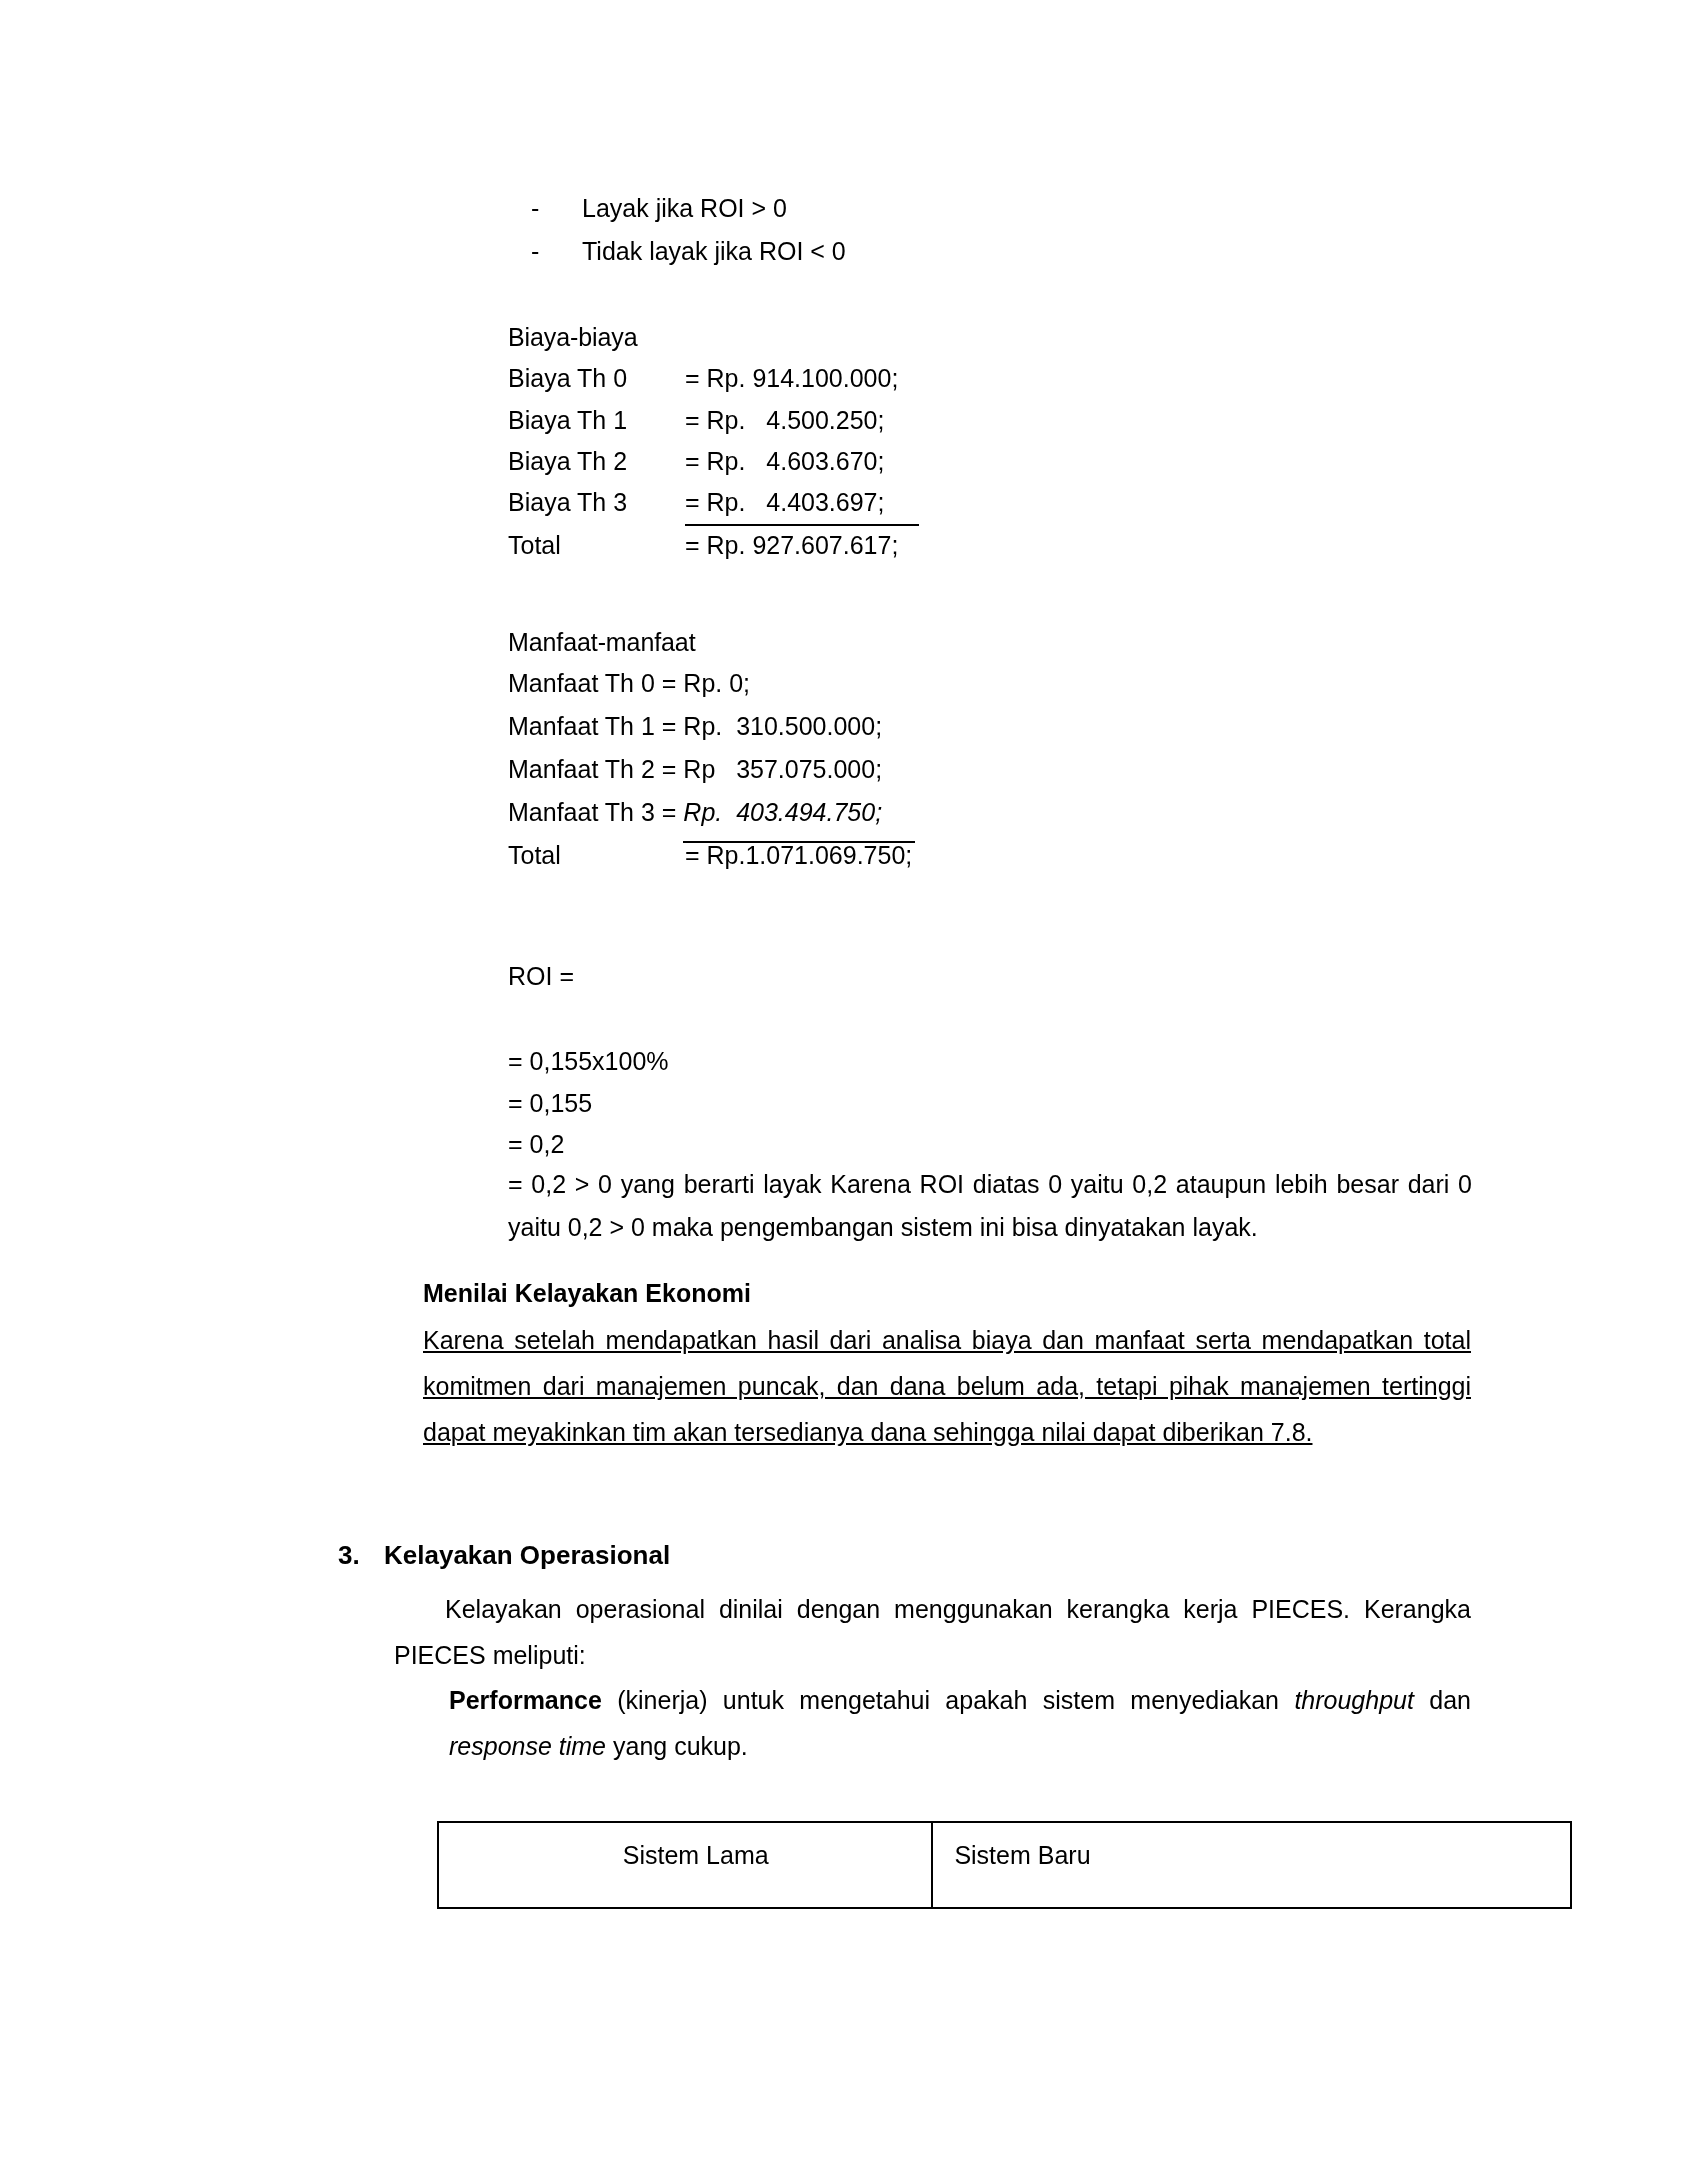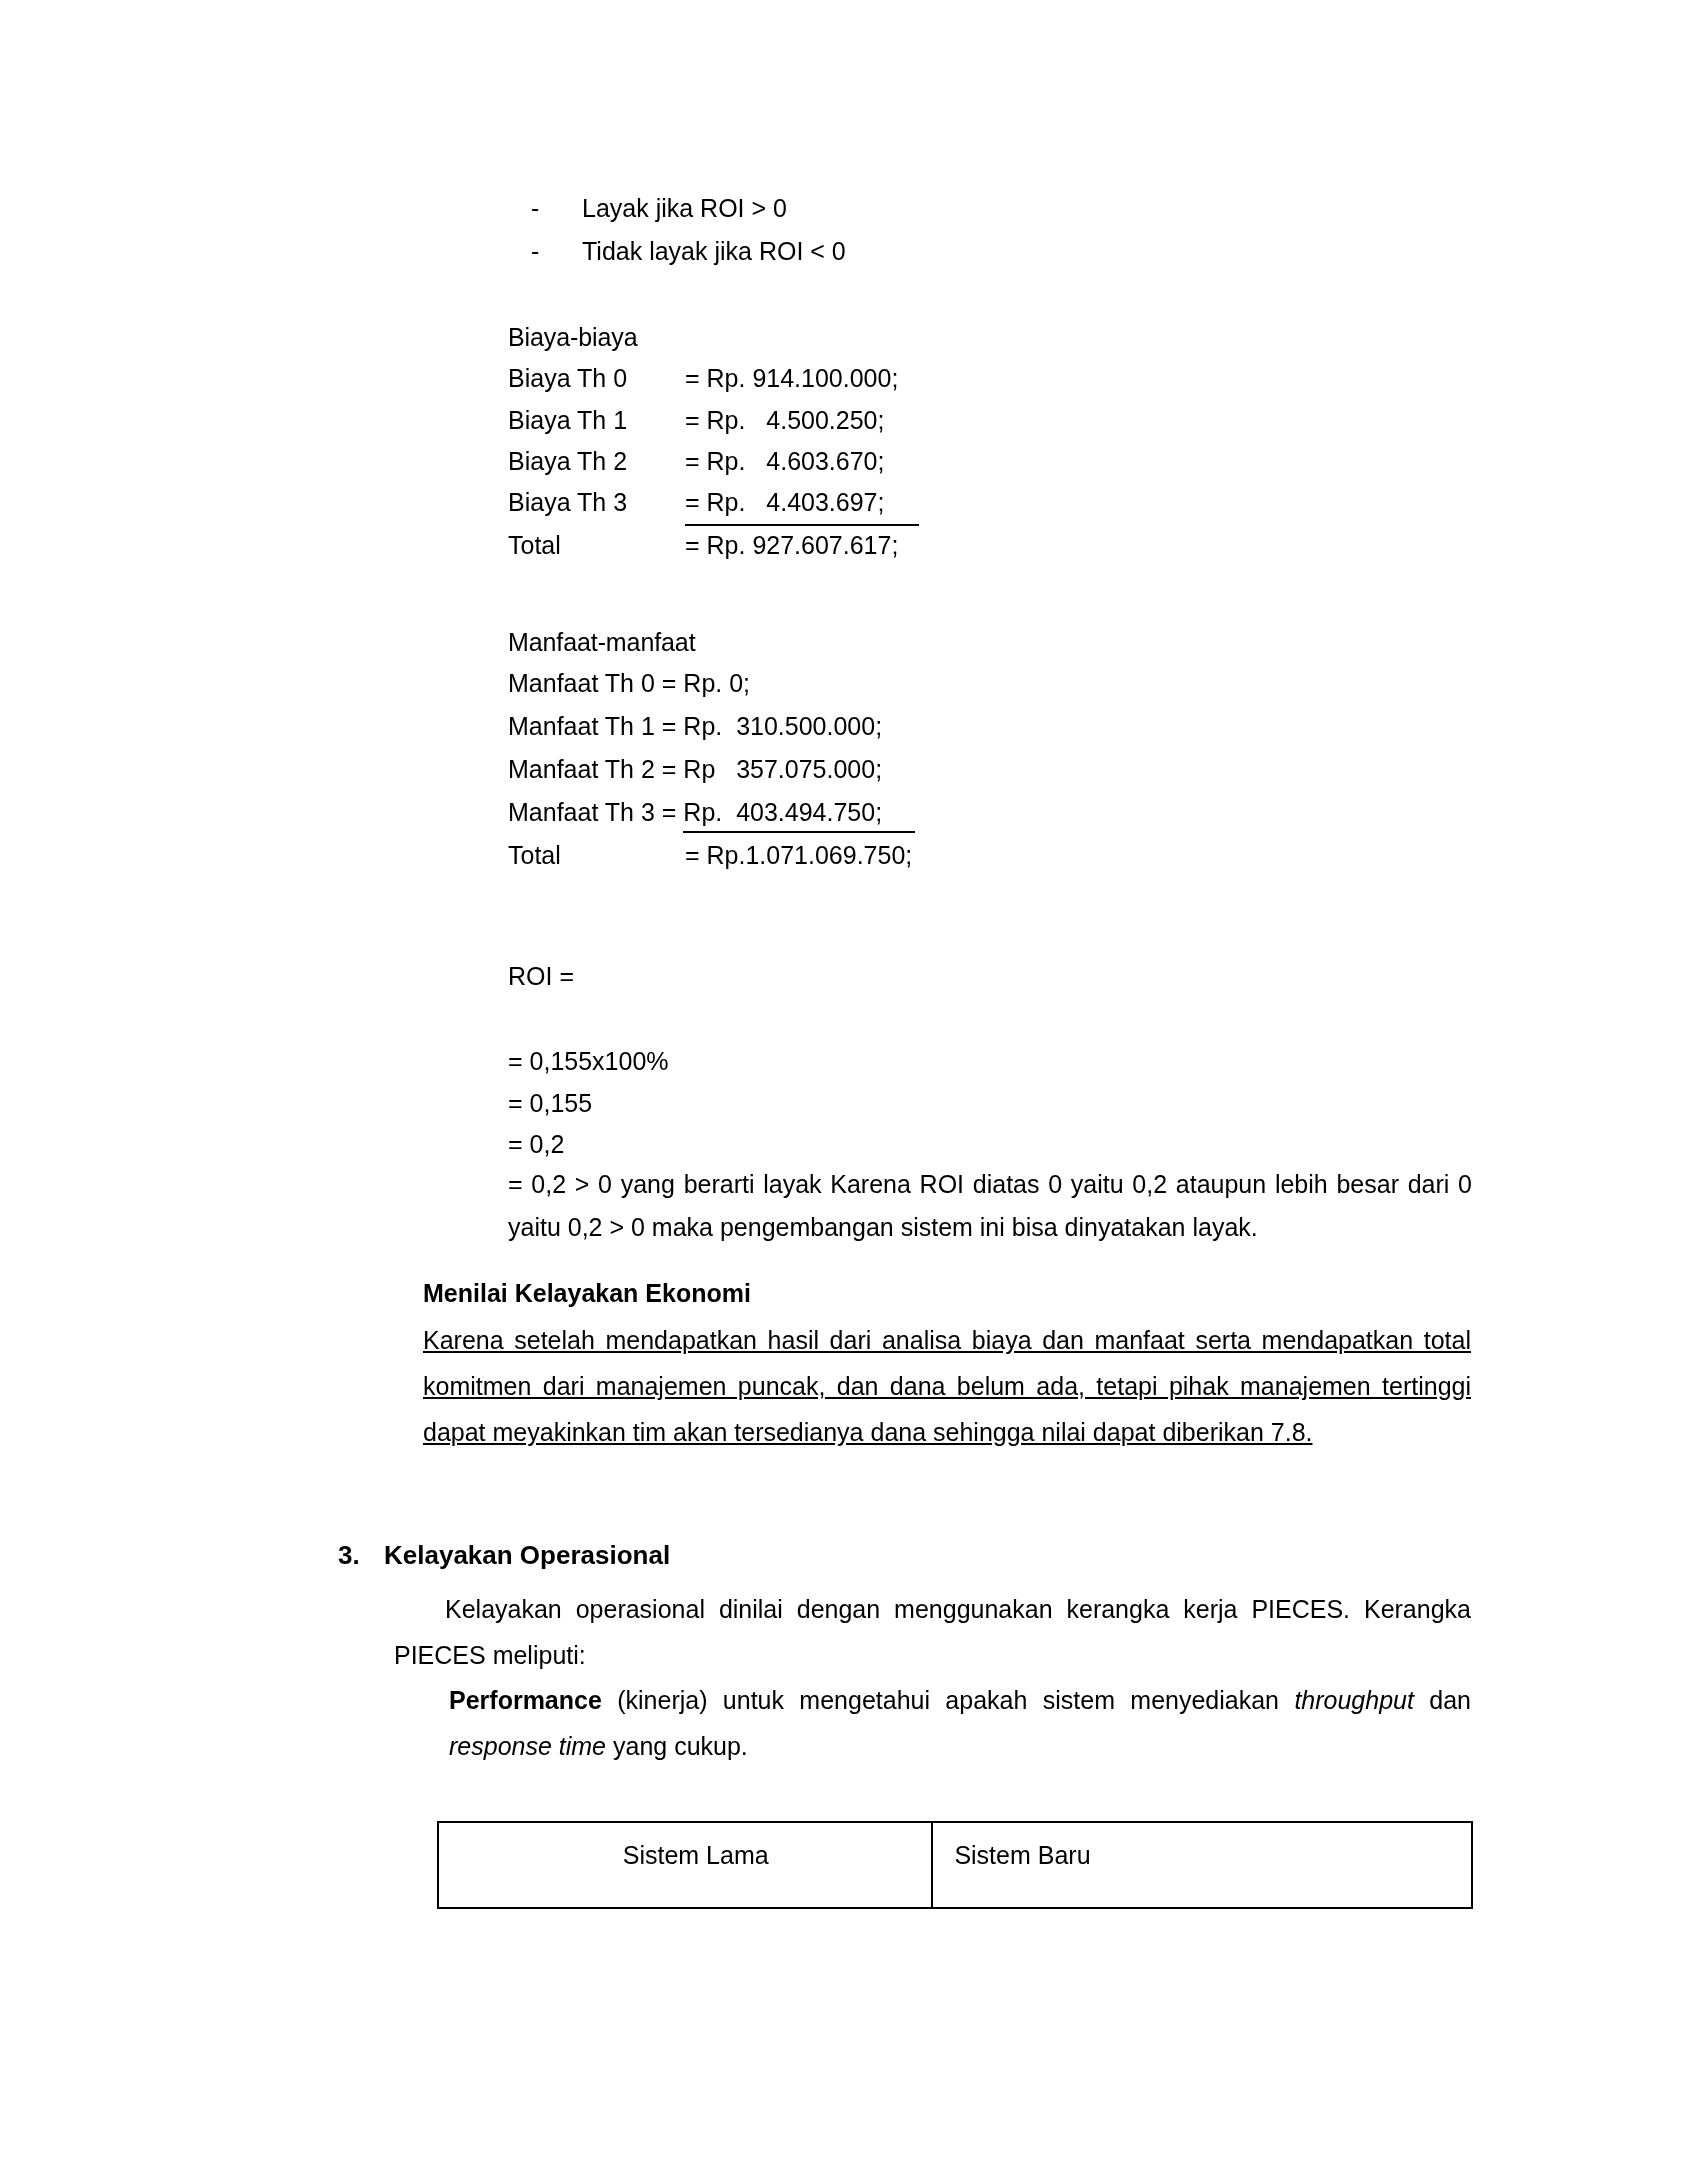--- a/index.html
+++ b/index.html
@@ -75,7 +75,8 @@
   .mf-row .uline {
     border-bottom: 2.1px solid #000;
     padding-right: 33px;
-    padding-bottom: 5px;
+    padding-bottom: 15px;
+    font-style: italic;
   }
 
   

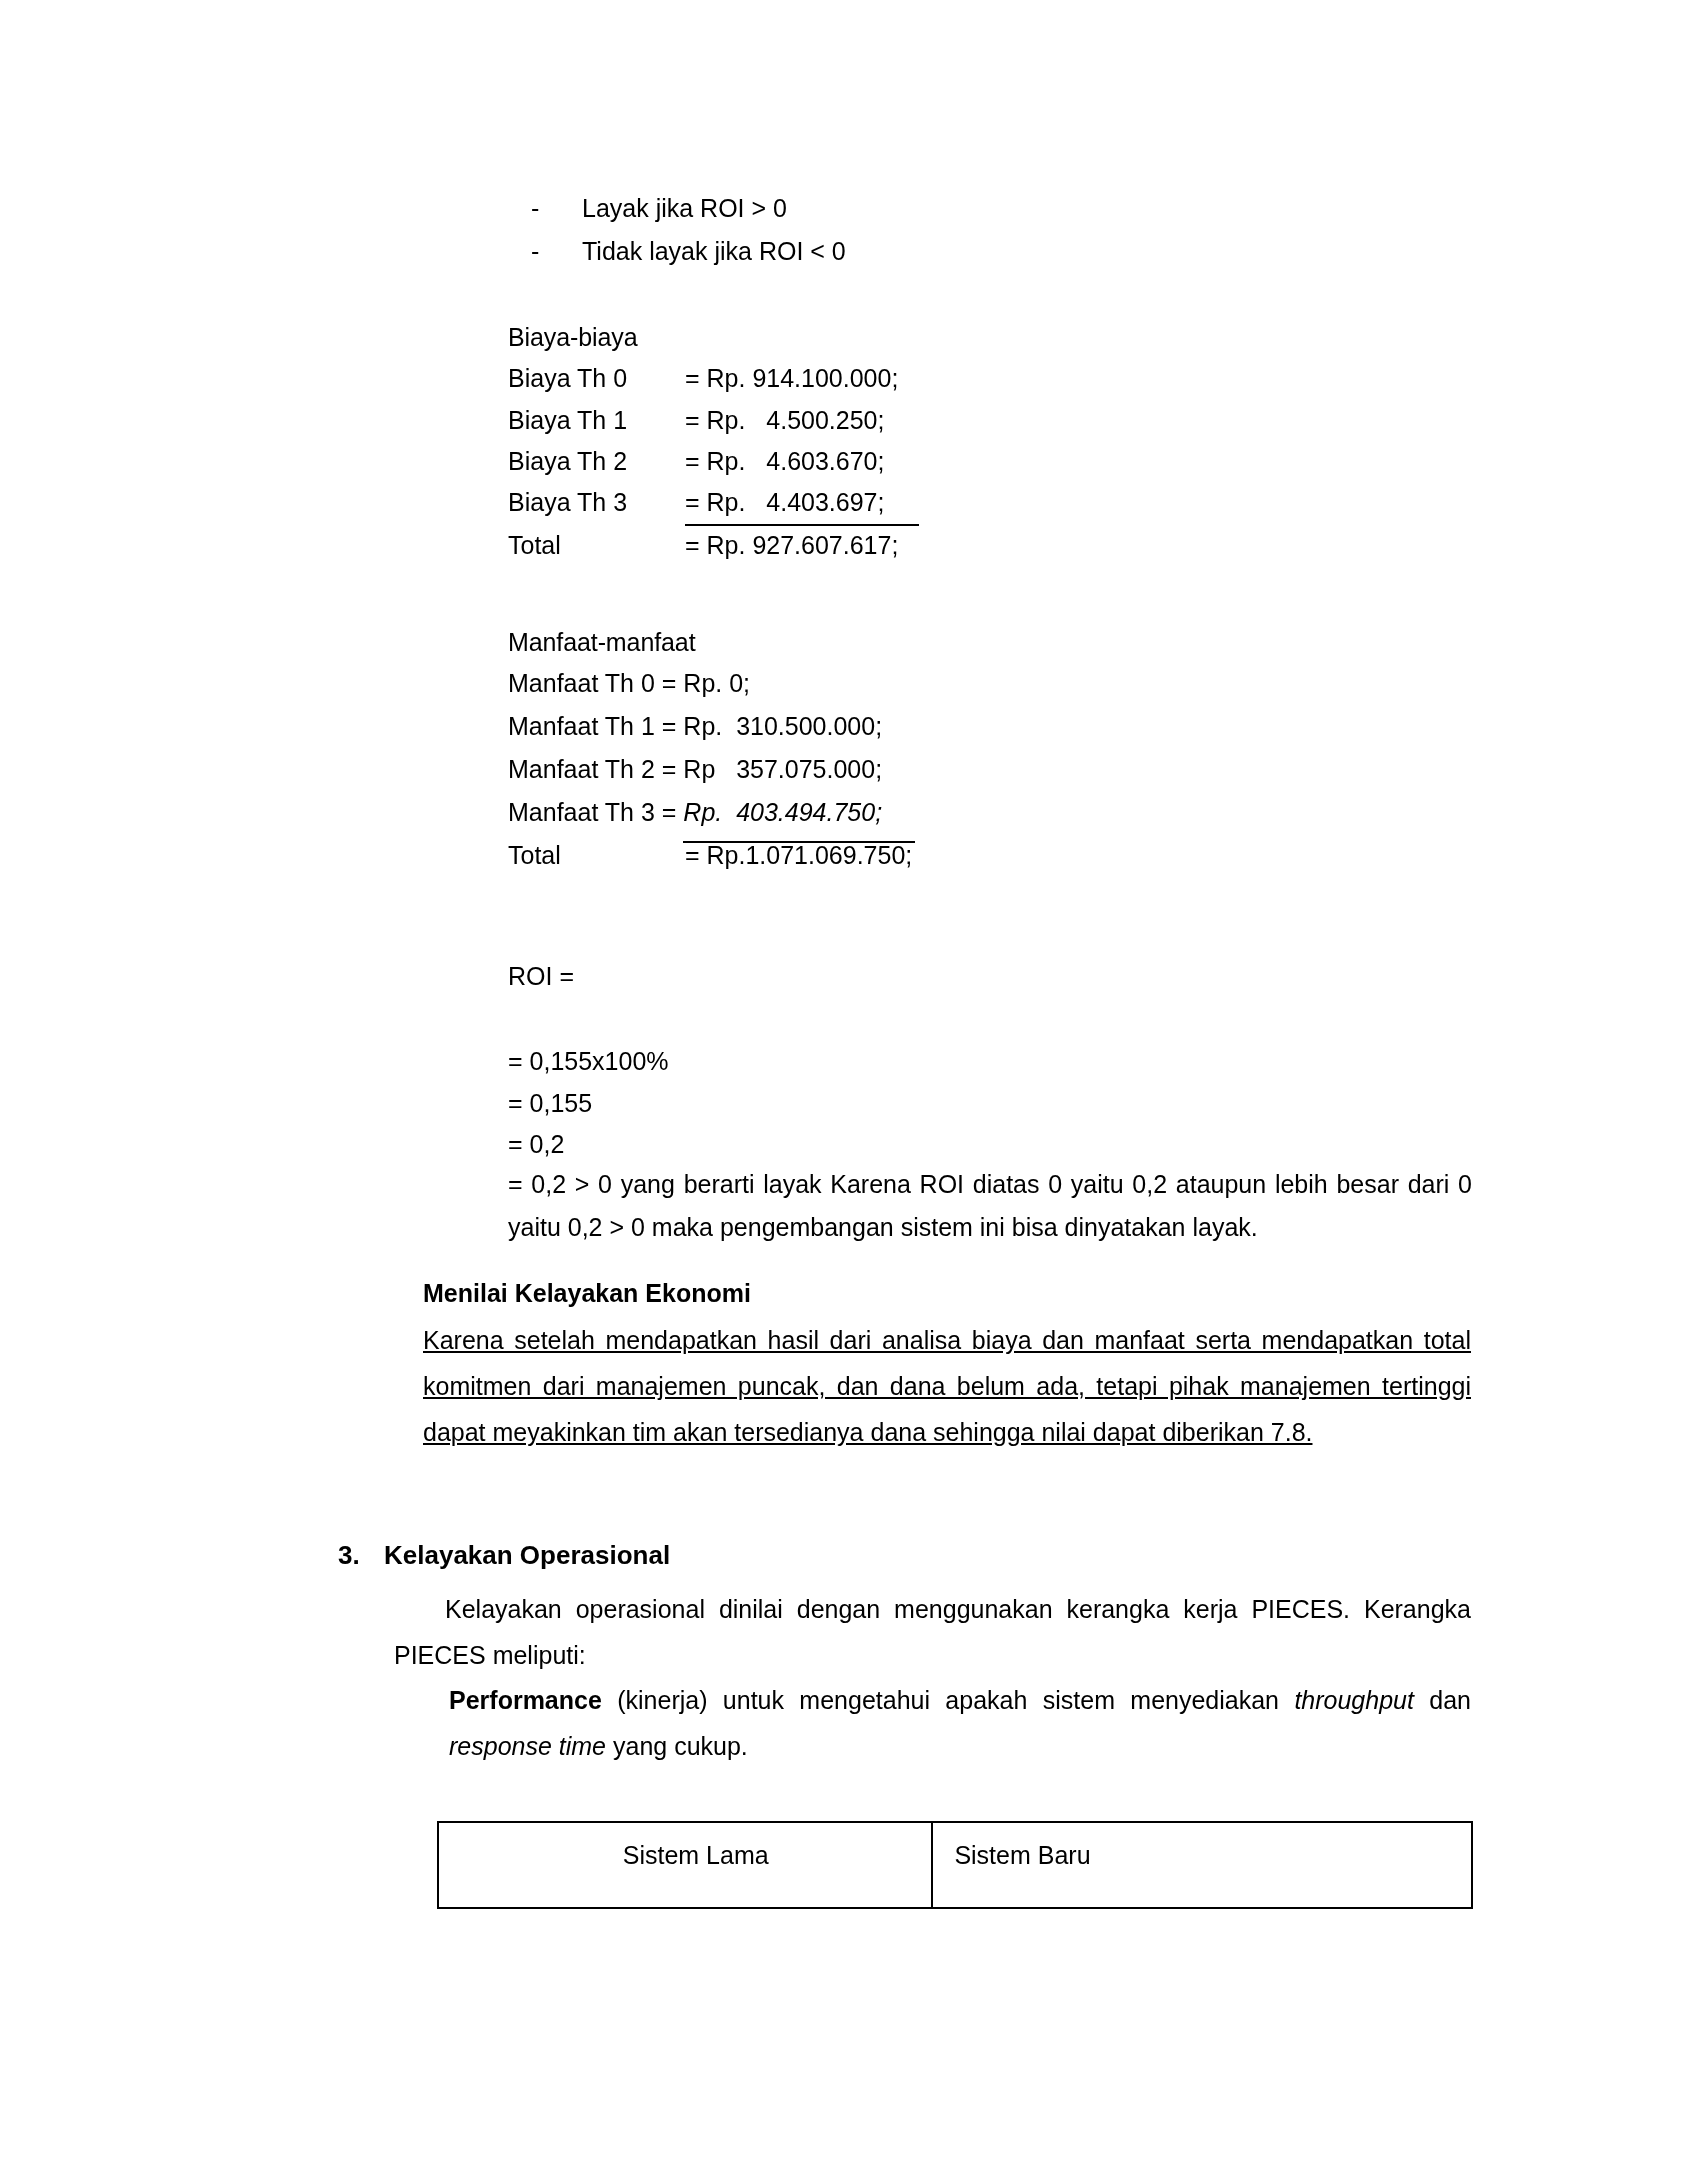--- a/index.html
+++ b/index.html
@@ -213,7 +213,7 @@
     <tbody>
         <tr>
       <td style="width:494px;text-align:center;">Sistem Lama</td>
-      <td style="width:540px;">Sistem Baru</td>
+      <td style="width:639px;">Sistem Baru</td>
     </tr>
   </tbody>
     </table>

